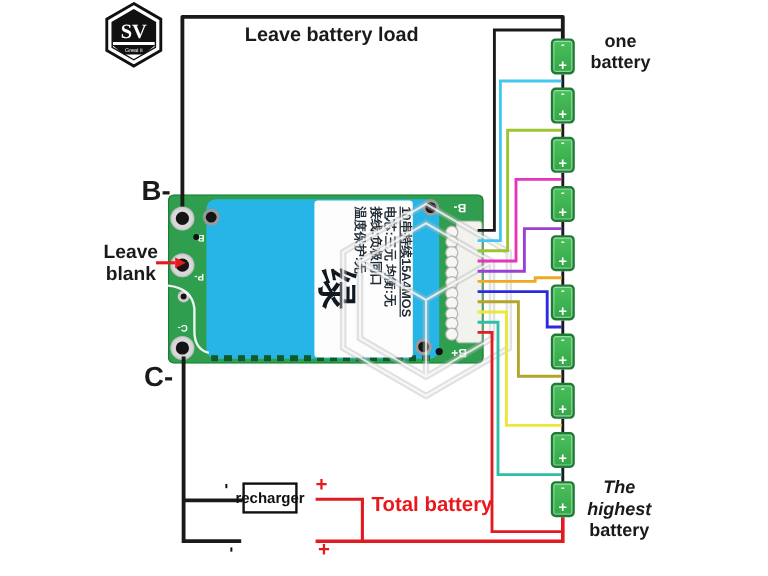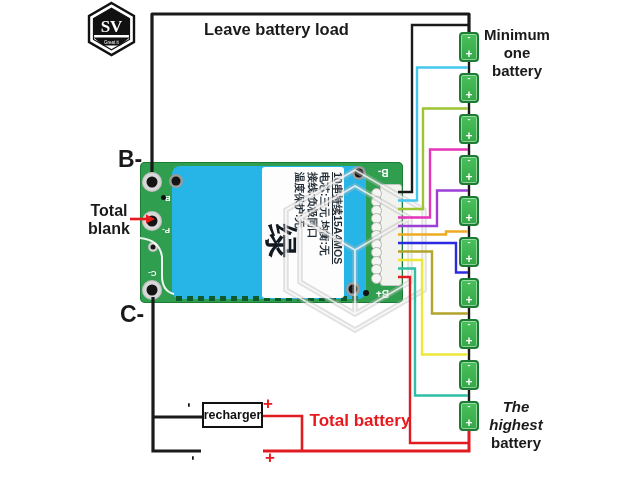--- a/index.html
+++ b/index.html
@@ -224,7 +224,6 @@
   <div class="lbl" style="left:120px;top:301px;font-size:23px;z-index:50;">C-</div>
 
   <div class="lbl ctr" style="left:477px;top:26px;width:80px;font-size:15px;line-height:1.2;z-index:50;">
-    <span style="display:block;">Minimum</span>
     <span style="display:block;">one battery</span>
   </div>
 

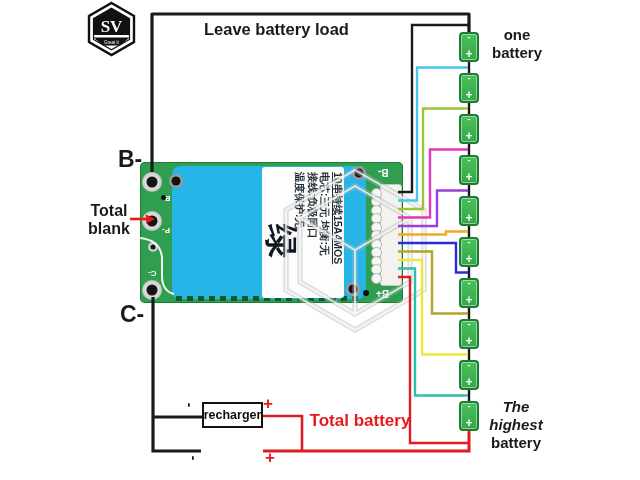--- a/index.html
+++ b/index.html
@@ -217,7 +217,7 @@
   <div class="lbl" style="left:118px;top:146px;font-size:23px;z-index:50;">B-</div>
 
   <div class="lbl ctr" style="left:82px;top:202px;width:54px;font-size:16px;line-height:1.1;z-index:50;">
-    <span style="display:block;">Total</span>
+    <span style="display:block;">Leave</span>
     <span style="display:block;">blank</span>
   </div>
 

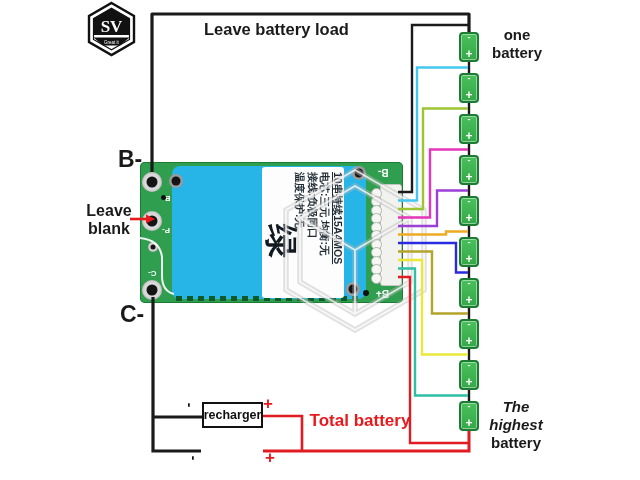--- a/index.html
+++ b/index.html
@@ -204,7 +204,7 @@
       <span class="bp">+</span>
     </div>
 
-  <div class="devbox" style="left:202px;top:402px;width:61px;height:26px;font-size:12.5px;z-index:40;align-items:center;">
+  <div class="devbox" style="left:202px;top:402px;width:46px;height:26px;font-size:12.5px;z-index:40;align-items:center;">
     <span>recharger</span>
   </div>
   <span class="tick" style="left:188px;top:401px;z-index:41;">-</span>

